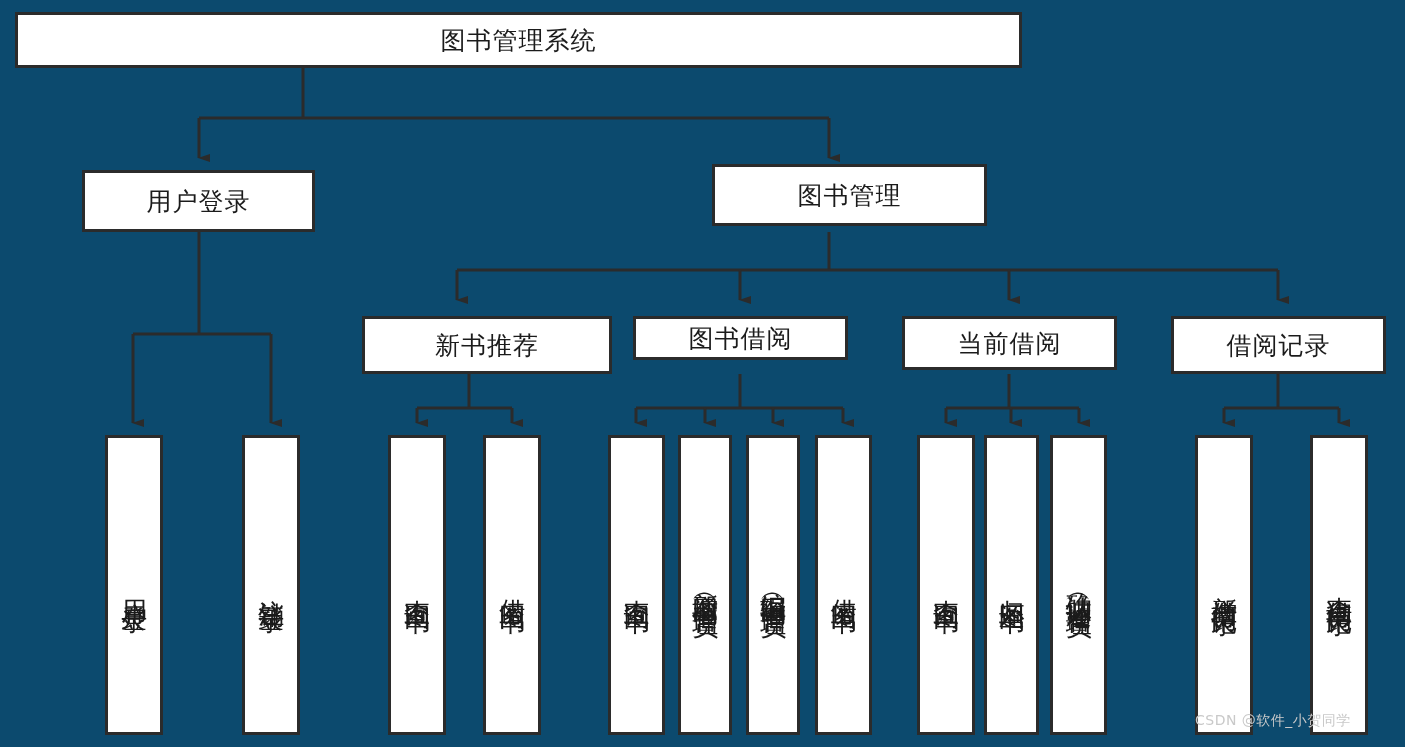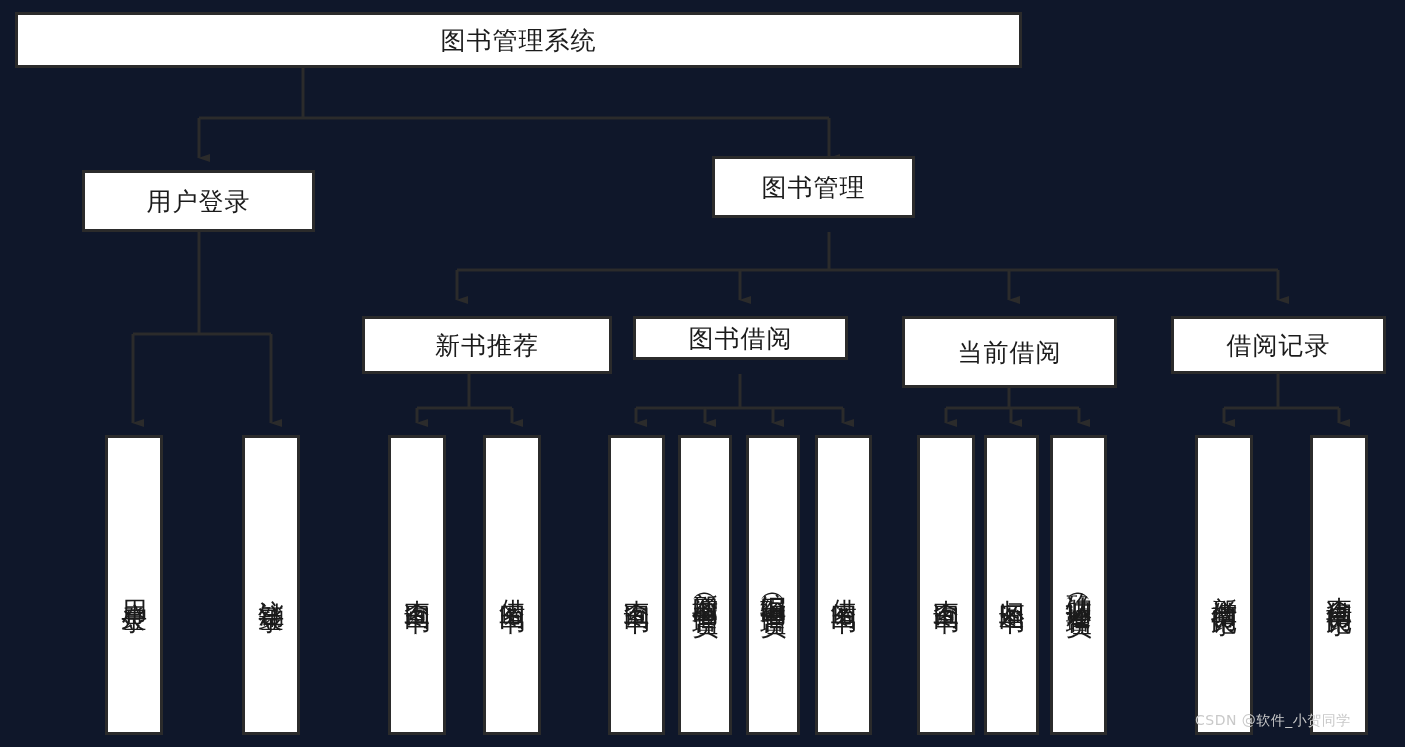--- a/index.html
+++ b/index.html
@@ -7,7 +7,7 @@
     width:1405px;height:747px;overflow:hidden;
     font-family:"DejaVu Sans","Liberation Sans",sans-serif;
   }
-  #stage{position:relative;width:1405px;height:747px;background:#0f172a;}
+  #stage{position:relative;width:1405px;height:747px;background:#0c4a6e;}
   svg#wires{position:absolute;left:0;top:0;width:1405px;height:747px;}
   .node{
     position:absolute;

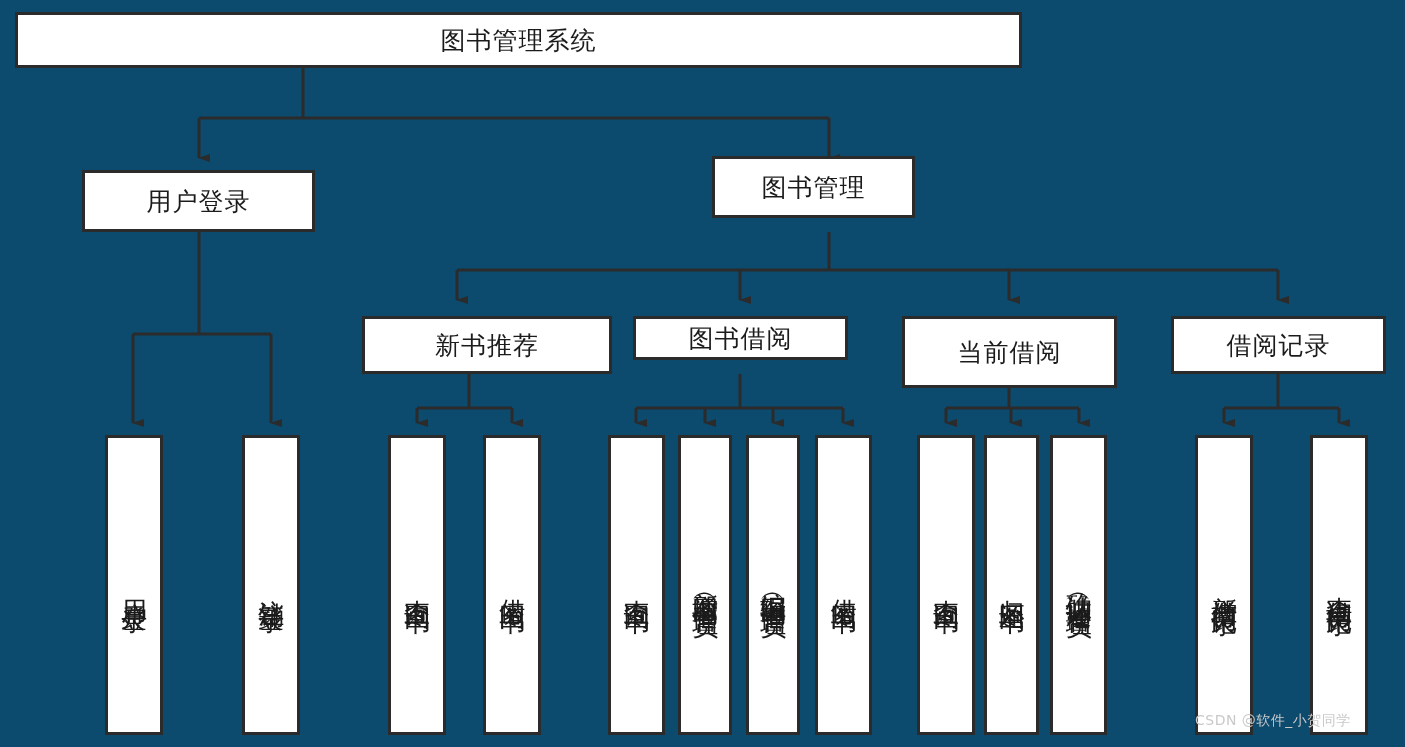--- a/index.html
+++ b/index.html
@@ -106,7 +106,7 @@
   <div class="node h" style="left:82px;top:170px;width:233px;height:62px;">
     <span>用户登录</span>
   </div>
-  <div class="node h" style="left:712px;top:156px;width:203px;height:62px;">
+  <div class="node h" style="left:712px;top:164px;width:275px;height:62px;">
     <span>图书管理</span>
   </div>
 

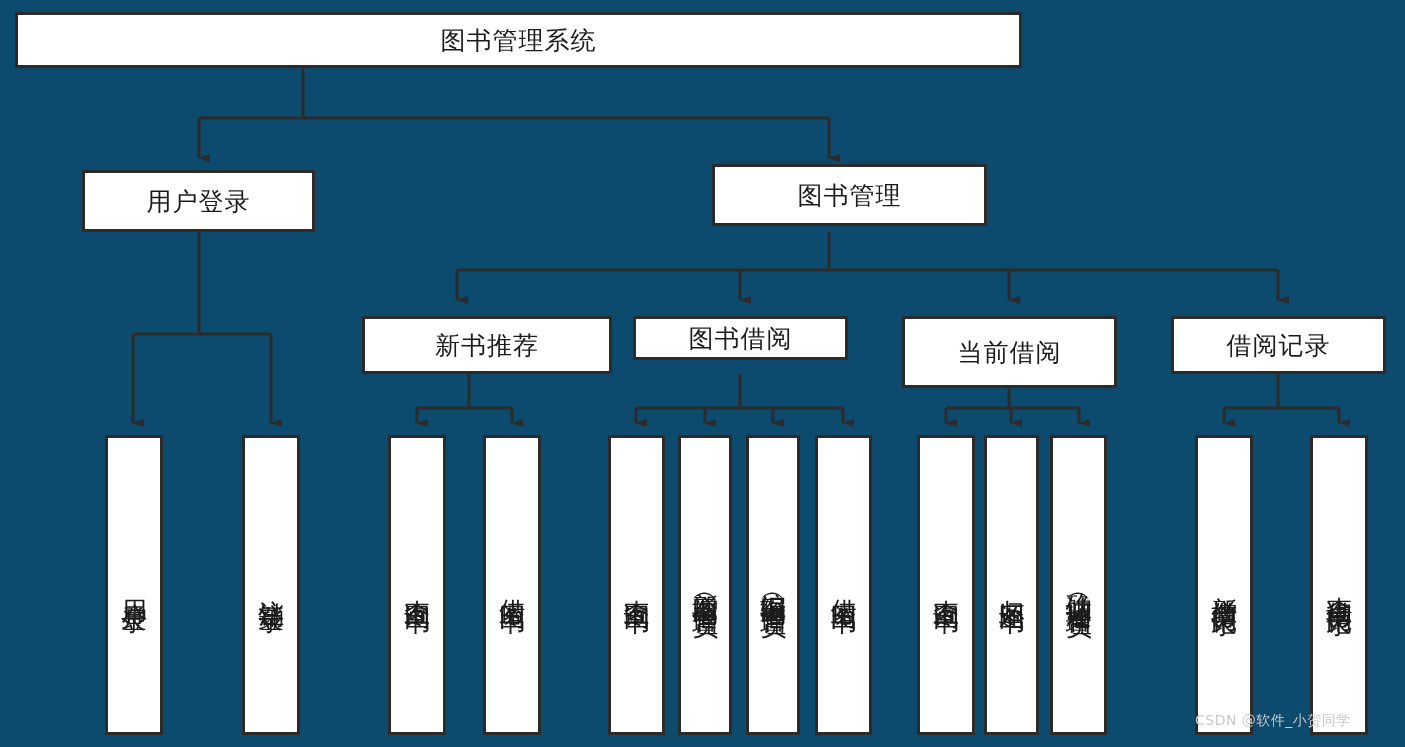--- a/index.html
+++ b/index.html
@@ -116,7 +116,7 @@
   <div class="node h" style="left:633px;top:316px;width:215px;height:44px;">
     <span>图书借阅</span>
   </div>
-  <div class="node h" style="left:902px;top:316px;width:215px;height:72px;">
+  <div class="node h" style="left:902px;top:316px;width:215px;height:54px;">
     <span>当前借阅</span>
   </div>
   <div class="node h" style="left:1171px;top:316px;width:215px;height:58px;">

